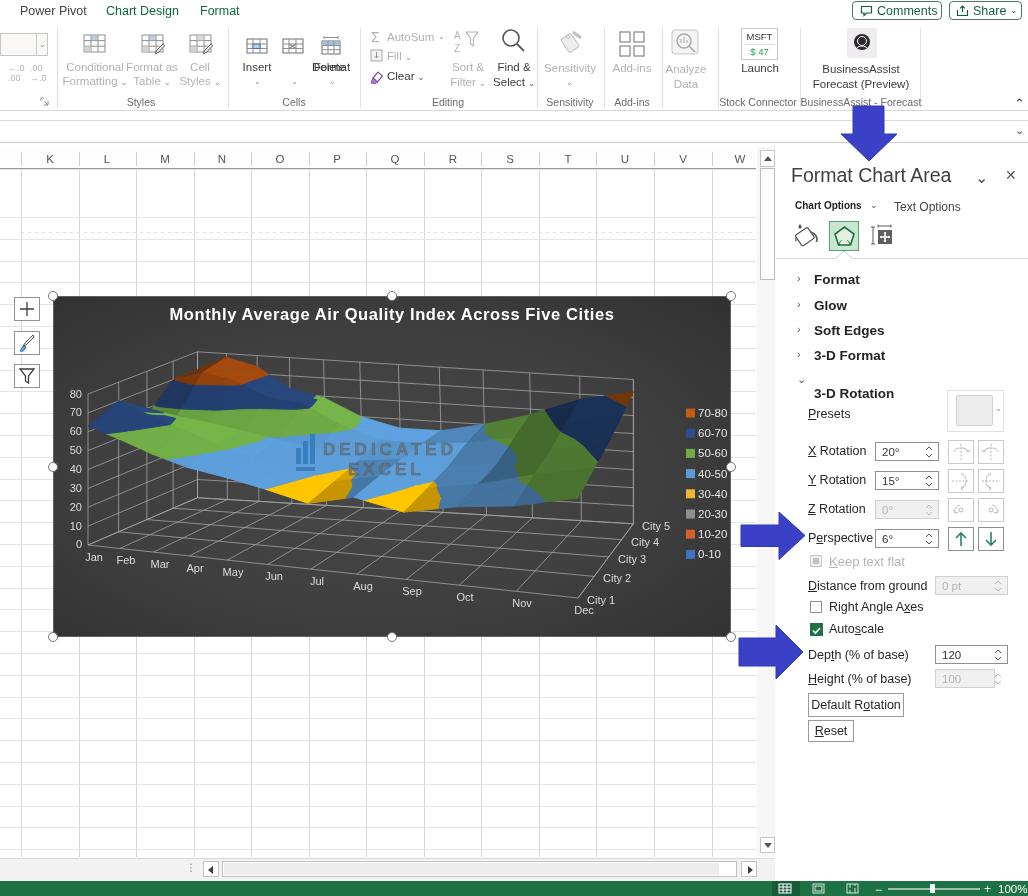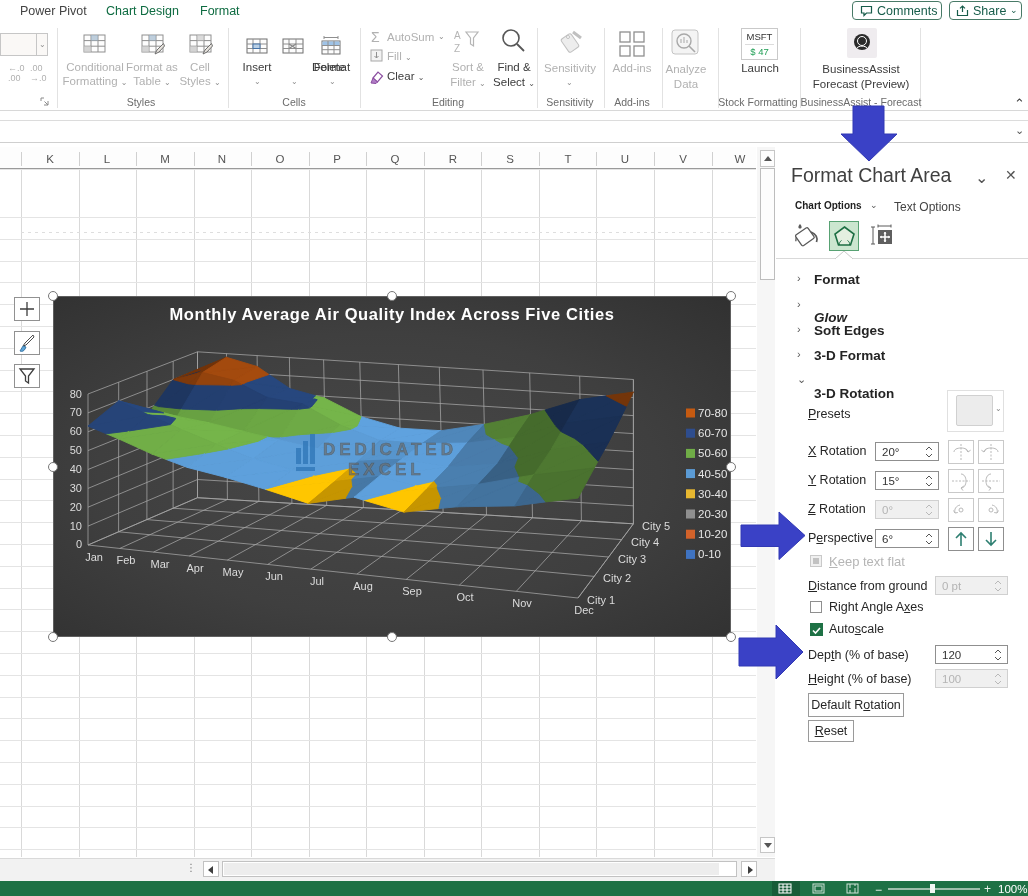--- a/index.html
+++ b/index.html
@@ -51,7 +51,7 @@
 <div class="glabel" style="left:378px;top:96px;width:140px;">Editing</div>
 <div class="glabel" style="left:500px;top:96px;width:140px;">Sensitivity</div>
 <div class="glabel" style="left:562px;top:96px;width:140px;">Add-ins</div>
-<div class="glabel" style="left:688px;top:96px;width:140px;">Stock Formatting</div>
+<div class="glabel" style="left:688px;top:96px;width:140px;">Stock Connector</div>
 <div class="glabel" style="left:791px;top:96px;width:140px;">BusinessAssist - Forecast</div>
 <div class="abs" style="left:1014px;top:96px;font-size:13px;color:#444;">⌃</div>
 <div class="abs" style="left:0;top:33px;width:48px;height:23px;border:1px solid #c6c6c6;background:#faf8f6;">

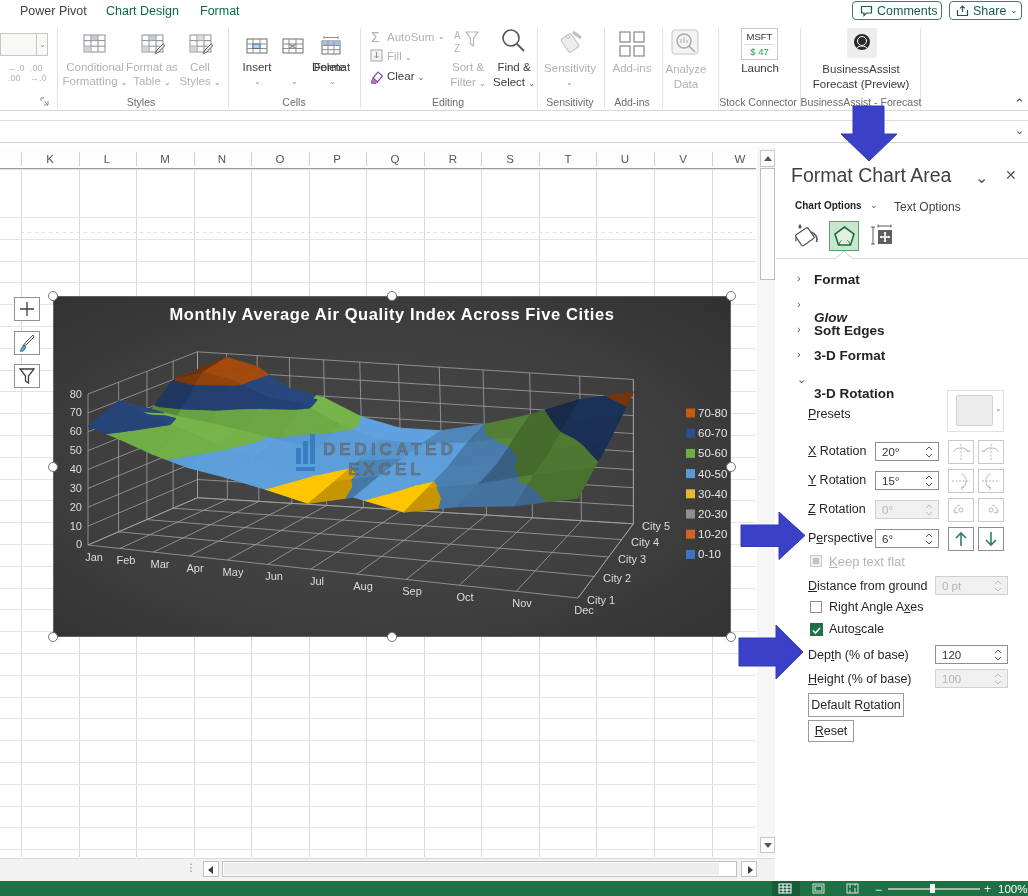--- a/index.html
+++ b/index.html
@@ -627,7 +627,7 @@
 <div class="schev" style="left:797px;top:272px;">›</div>
 <div class="sect" style="left:814px;top:272px;">Format</div>
 <div class="schev" style="left:797px;top:298px;">›</div>
-<div class="sect" style="left:814px;top:310px;font-style:italic;">Glow</div>
+<div class="sect" style="left:814px;top:298px;">Glow</div>
 <div class="schev" style="left:797px;top:323px;">›</div>
 <div class="sect" style="left:814px;top:323px;">Soft Edges</div>
 <div class="schev" style="left:797px;top:348px;">›</div>

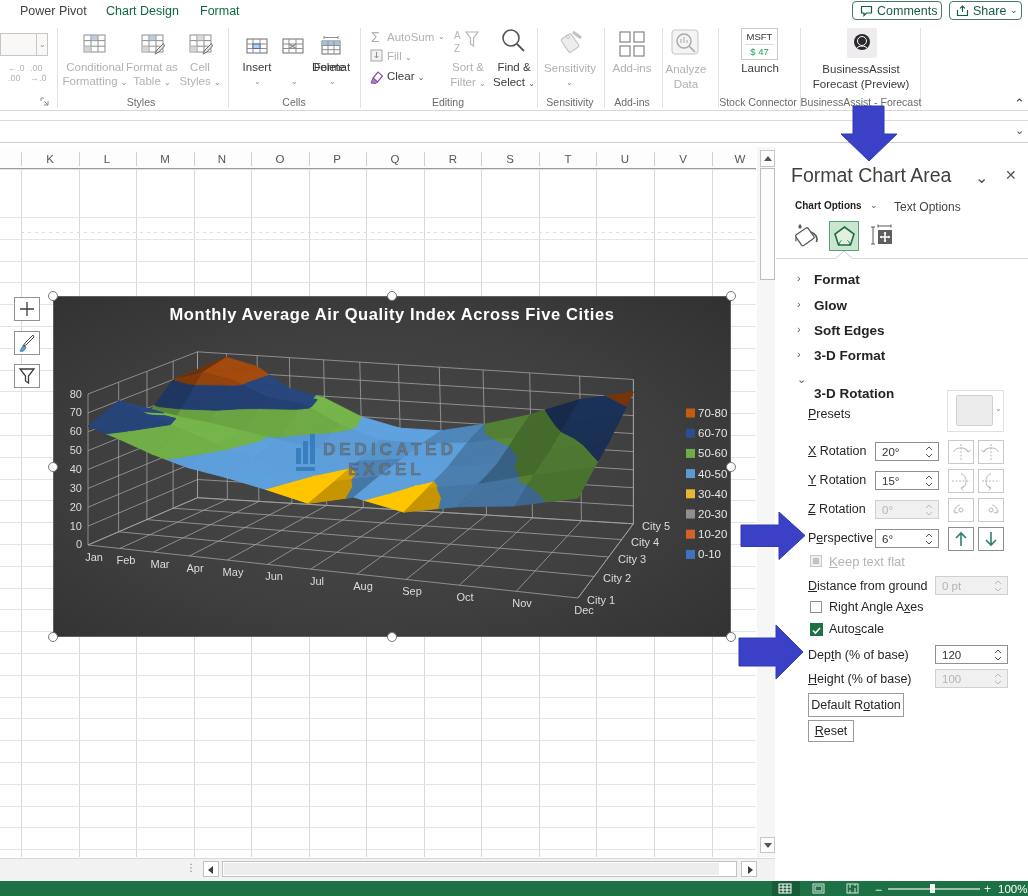--- a/index.html
+++ b/index.html
@@ -731,7 +731,7 @@
     </svg>
   </div>
 <div class="plabel" style="left:808px;top:672px;"><u>H</u>eight (% of base)</div>
-<div class="spin dis" style="left:935px;top:669px;width:73px;">
+<div class="spin dis" style="left:935px;top:669px;width:60px;">
     <span class="abs" style="left:6px;top:2.5px;">100</span>
     <svg class="abs" style="left:57px;top:2px" width="10" height="14" viewBox="0 0 10 14">
       <path d="M2 5l3-3 3 3M2 9l3 3 3-3" fill="none" stroke="#b9b9b9"></path>

